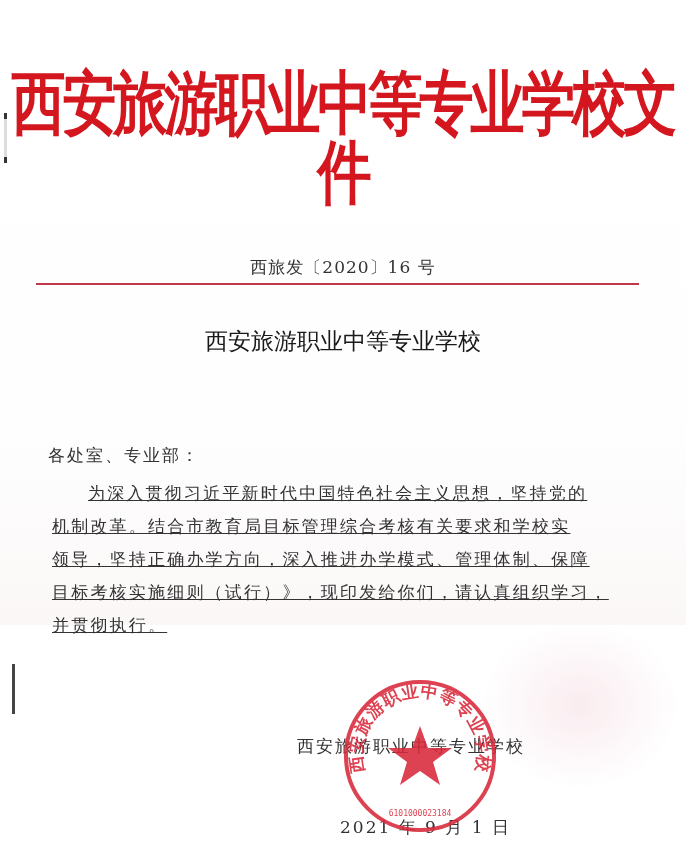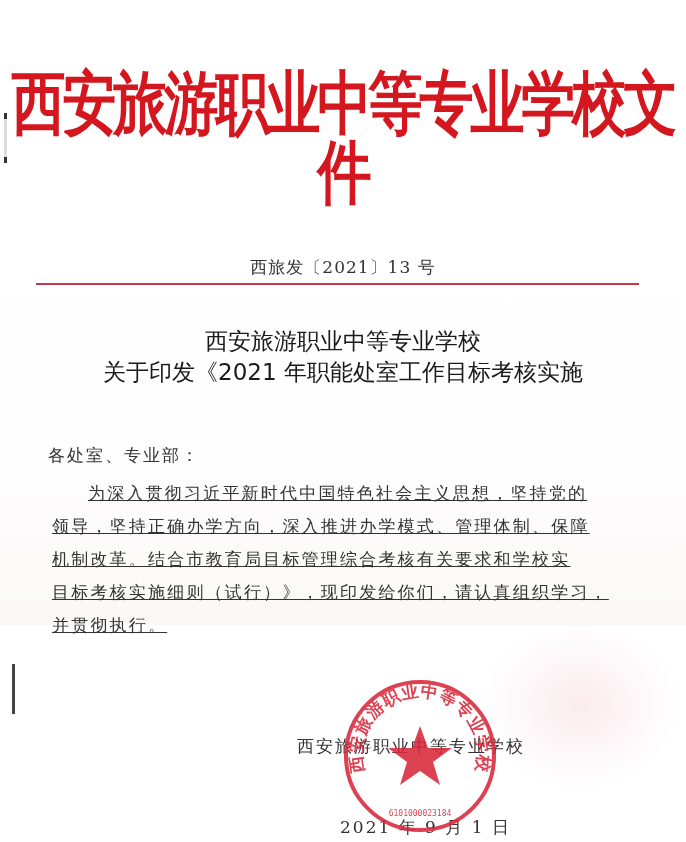--- a/index.html
+++ b/index.html
@@ -144,7 +144,7 @@
 
   <div class="masthead">西安旅游职业中等专业学校文件</div>
 
-  <div class="doc-number">西旅发〔2021〕13 号</div>
+  <div class="doc-number">西旅发〔2020〕16 号</div>
   <div class="red-rule"></div>
 
   <div class="title">

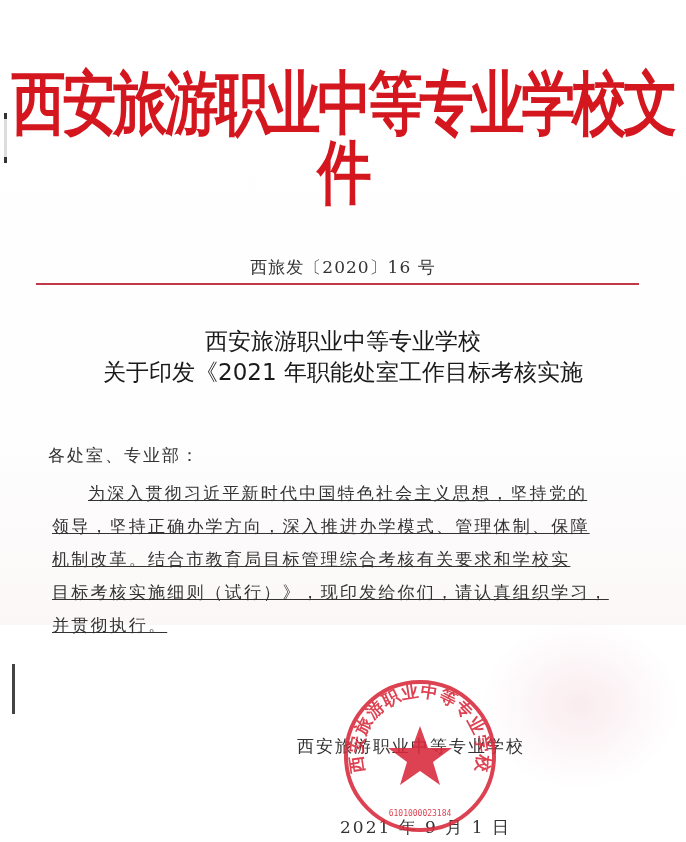--- a/index.html
+++ b/index.html
@@ -149,7 +149,6 @@
 
   <div class="title">
     <div>西安旅游职业中等专业学校</div>
-    <div>关于印发《2021 年职能处室工作目标考核实施</div>
   </div>
 
   <div class="salutation">各处室、专业部：</div>

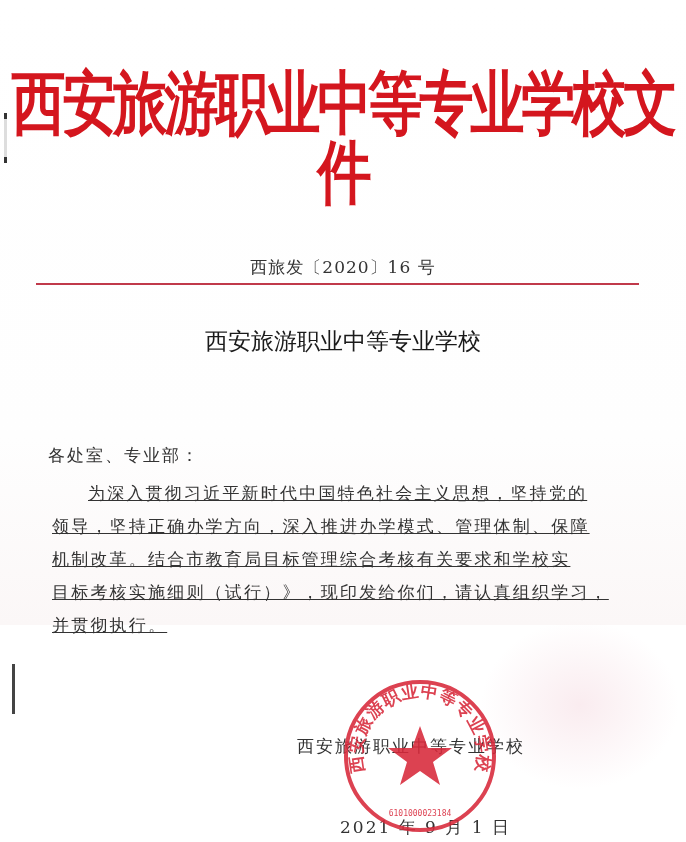--- a/index.html
+++ b/index.html
@@ -155,8 +155,8 @@
 
   <div class="body-text">
     <span class="line indent">为深入贯彻习近平新时代中国特色社会主义思想，坚持党的</span>
+    <span class="line">机制改革。结合市教育局目标管理综合考核有关要求和学校实</span>
     <span class="line">领导，坚持正确办学方向，深入推进办学模式、管理体制、保障</span>
-    <span class="line">机制改革。结合市教育局目标管理综合考核有关要求和学校实</span>
     <span class="line">目标考核实施细则（试行）》，现印发给你们，请认真组织学习，</span>
     <span class="line">并贯彻执行。</span>
   </div>

